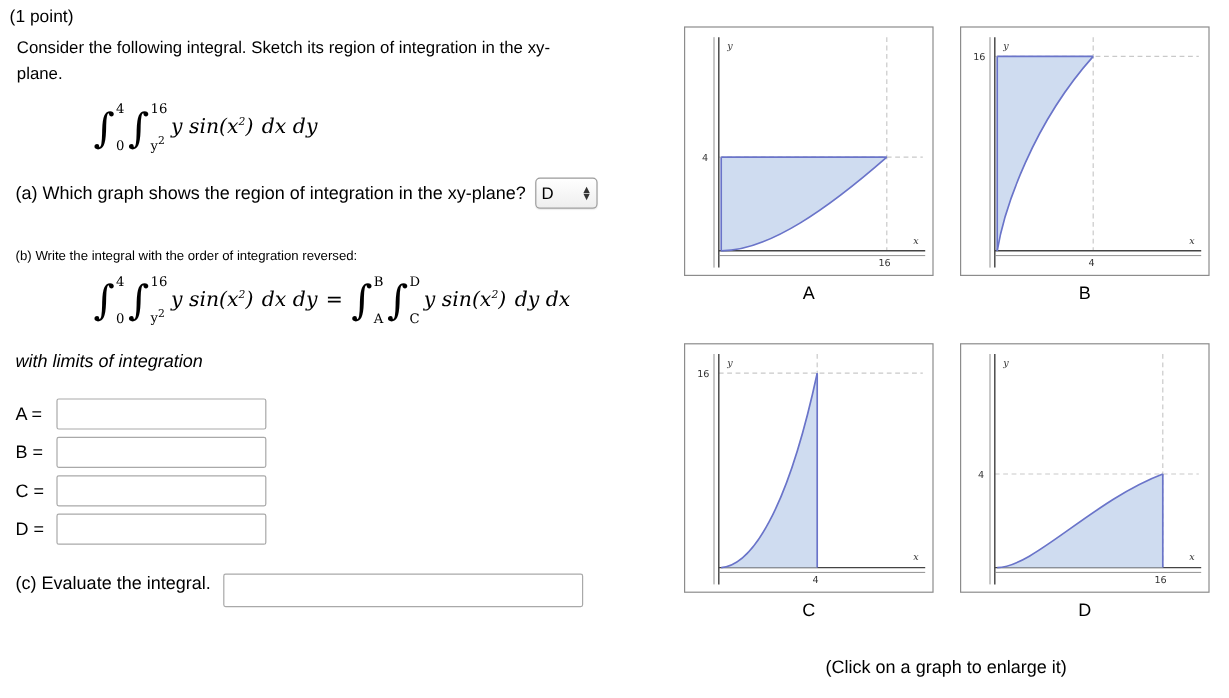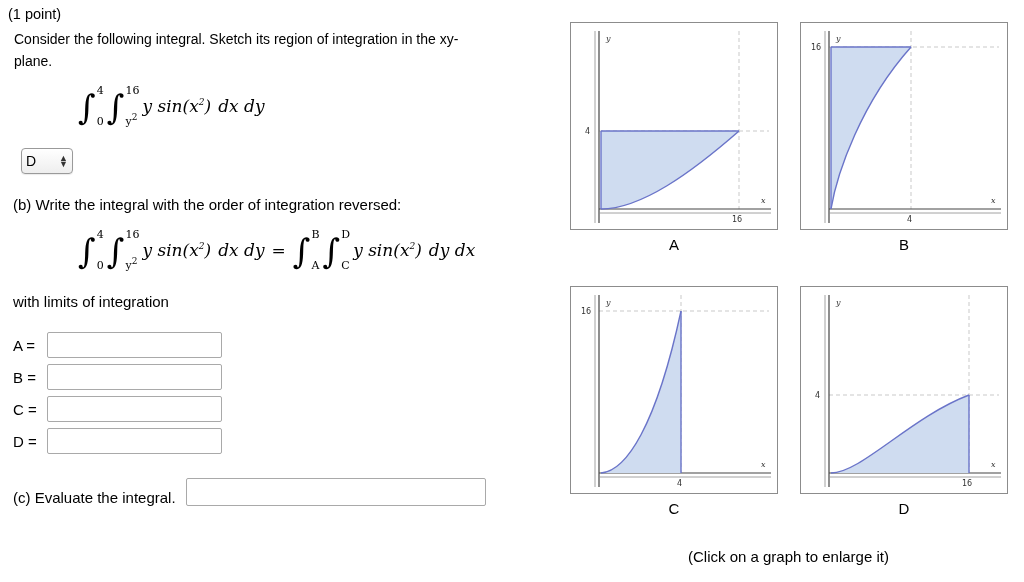--- a/index.html
+++ b/index.html
@@ -244,6 +244,7 @@
     </div>
 
     <div class="q-a">
+      <span>(a) Which graph shows the region of integration in the xy-plane?</span>
       <span class="select-box">
         <span>D</span>
         <span class="spinner">

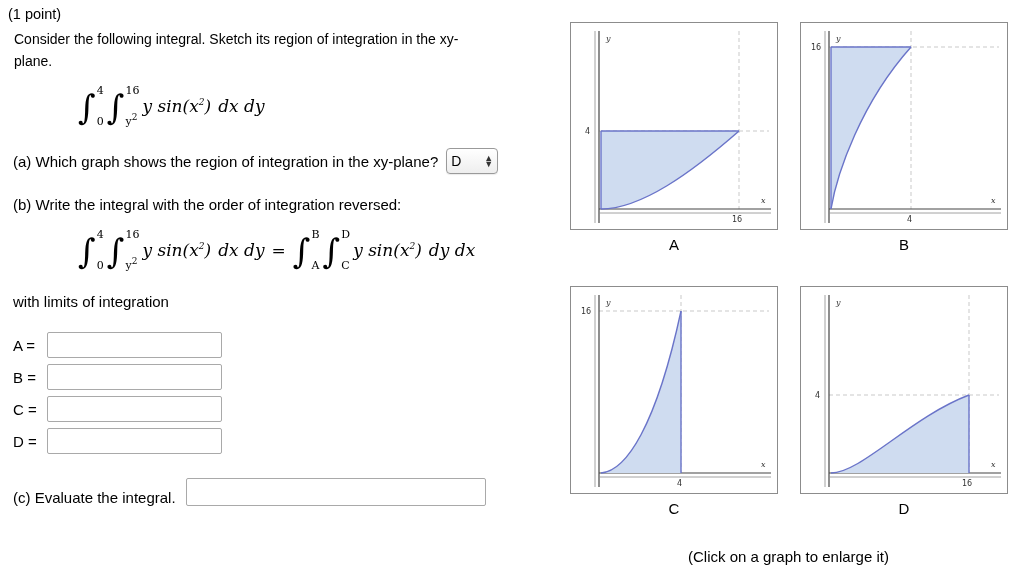--- a/index.html
+++ b/index.html
@@ -81,8 +81,8 @@
   .q-b {
     position: absolute;
     left: 13px;
-    top: 196px;
-    font-size: 15px;
+    top: 208px;
+    font-size: 11px;
   }
   .integral-reversed {
     position: absolute;

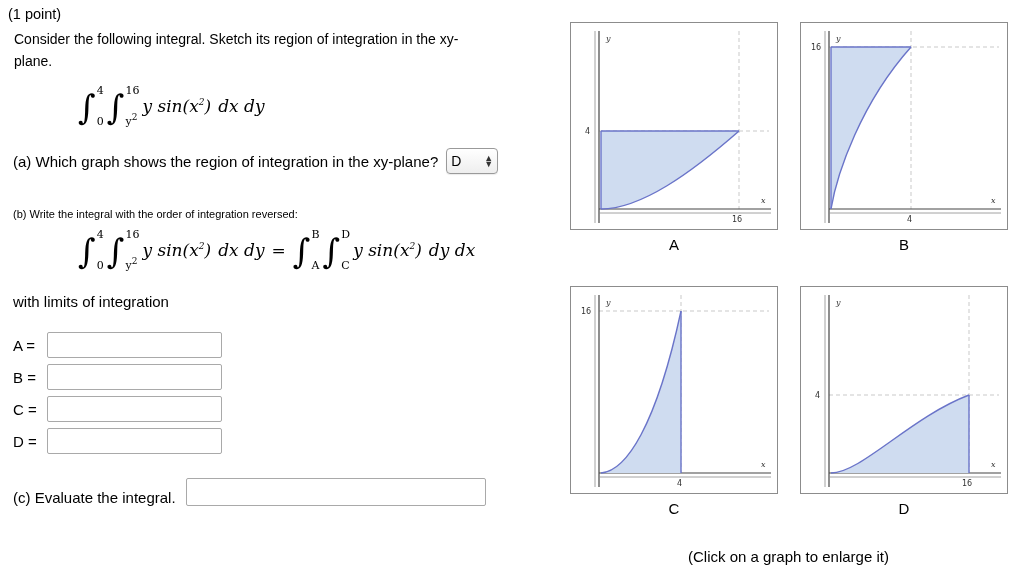--- a/index.html
+++ b/index.html
@@ -94,6 +94,7 @@
     left: 13px;
     top: 293px;
     font-size: 15px;
+    font-style: italic;
   }
   .limit-row {
     position: absolute;

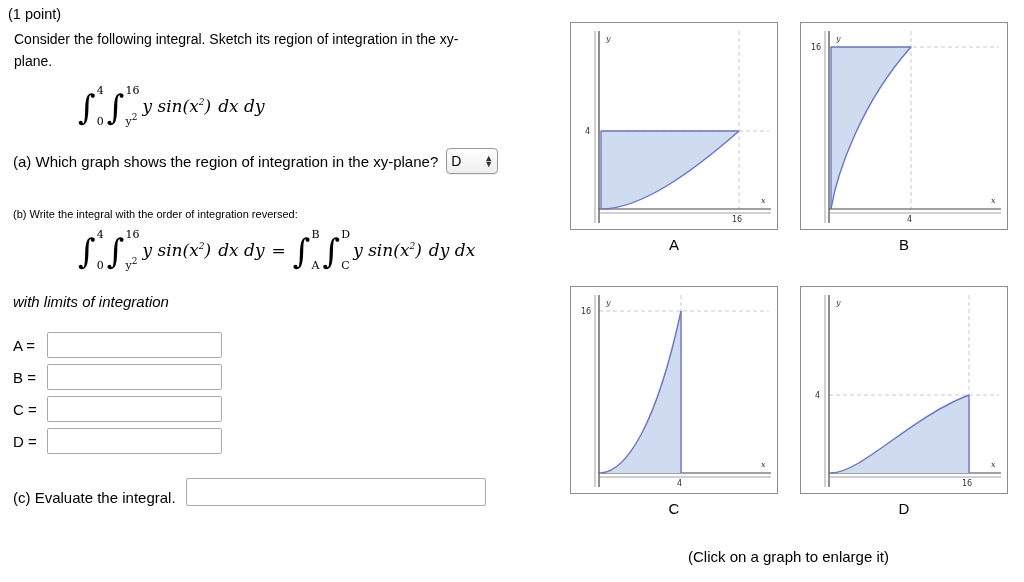--- a/index.html
+++ b/index.html
@@ -122,7 +122,7 @@
     left: 13px;
     top: 478px;
     display: flex;
-    align-items: flex-end;
+    align-items: flex-start;
     font-size: 15px;
   }
   .eval-input {

